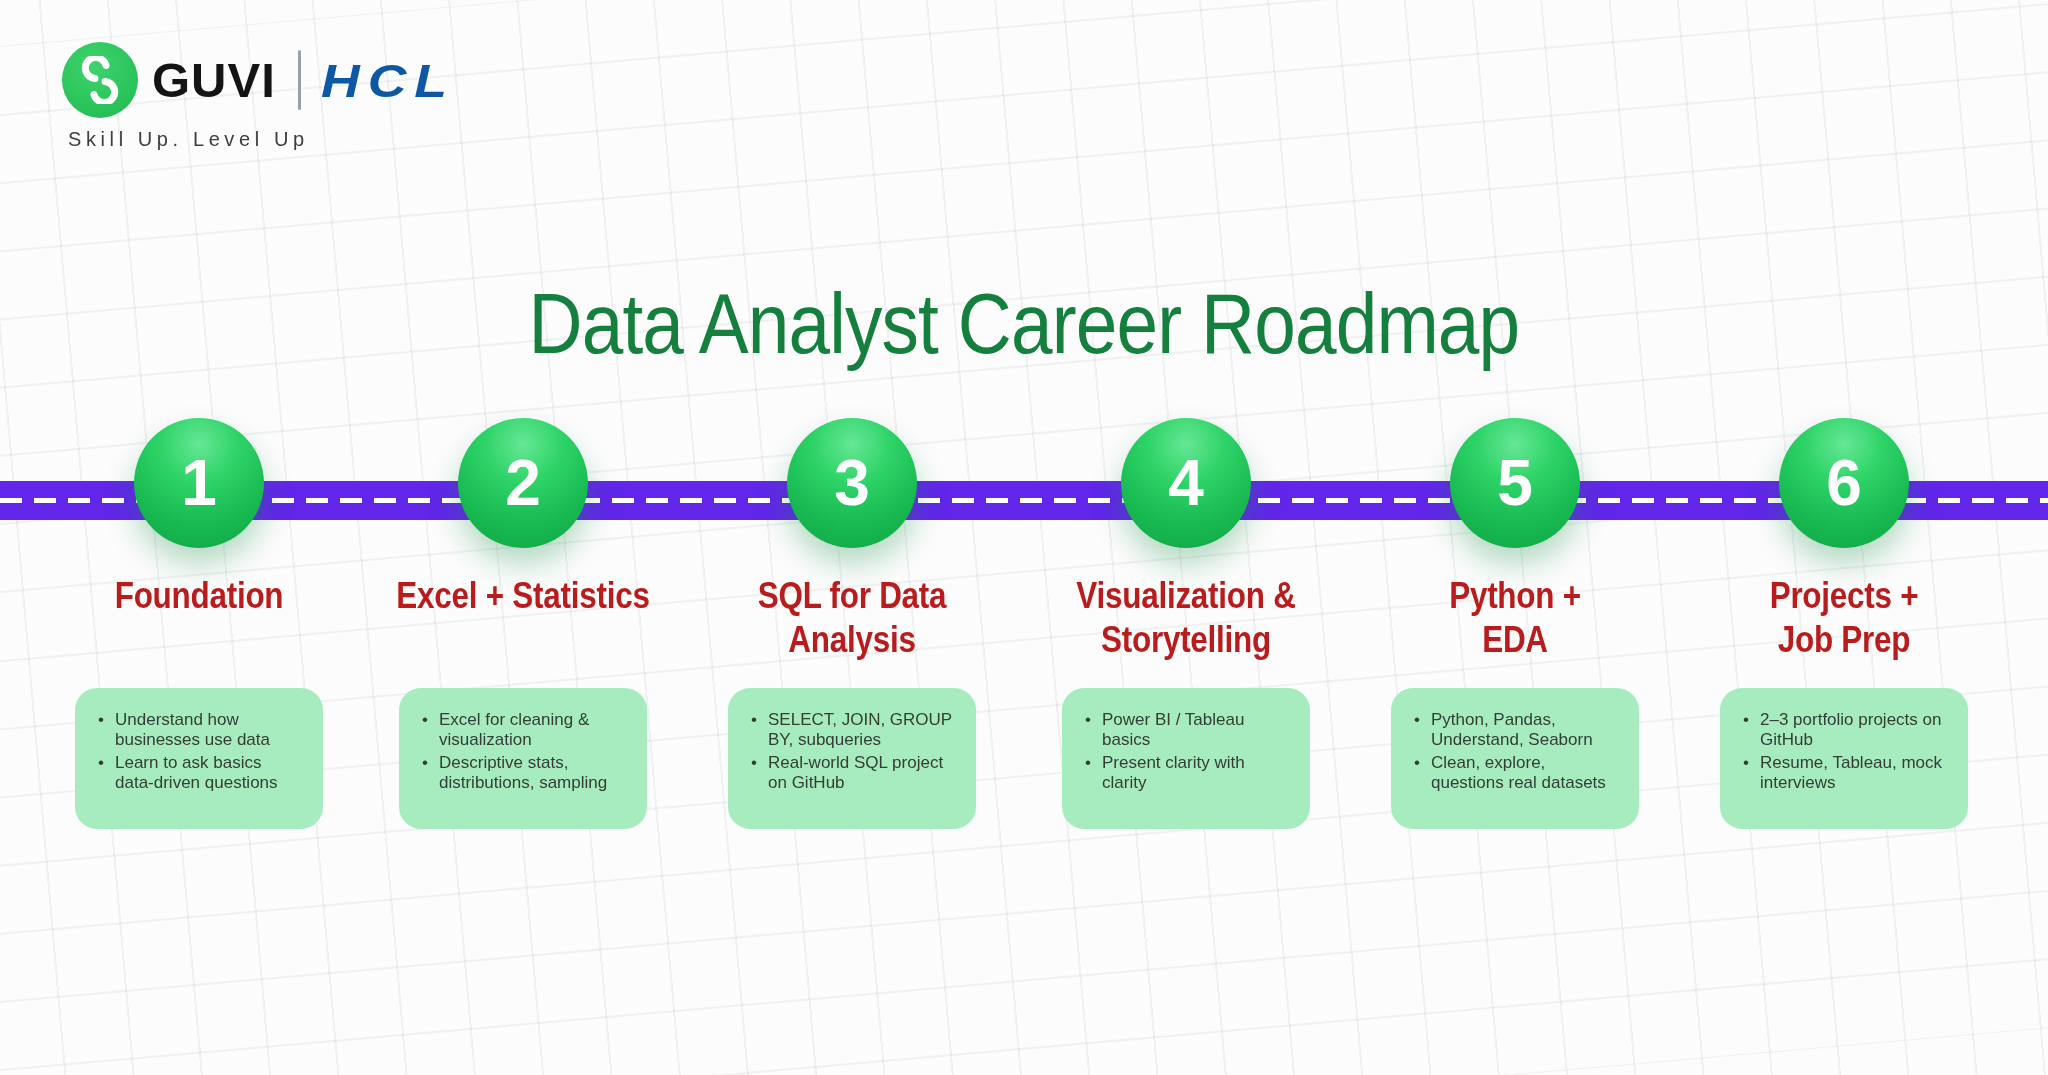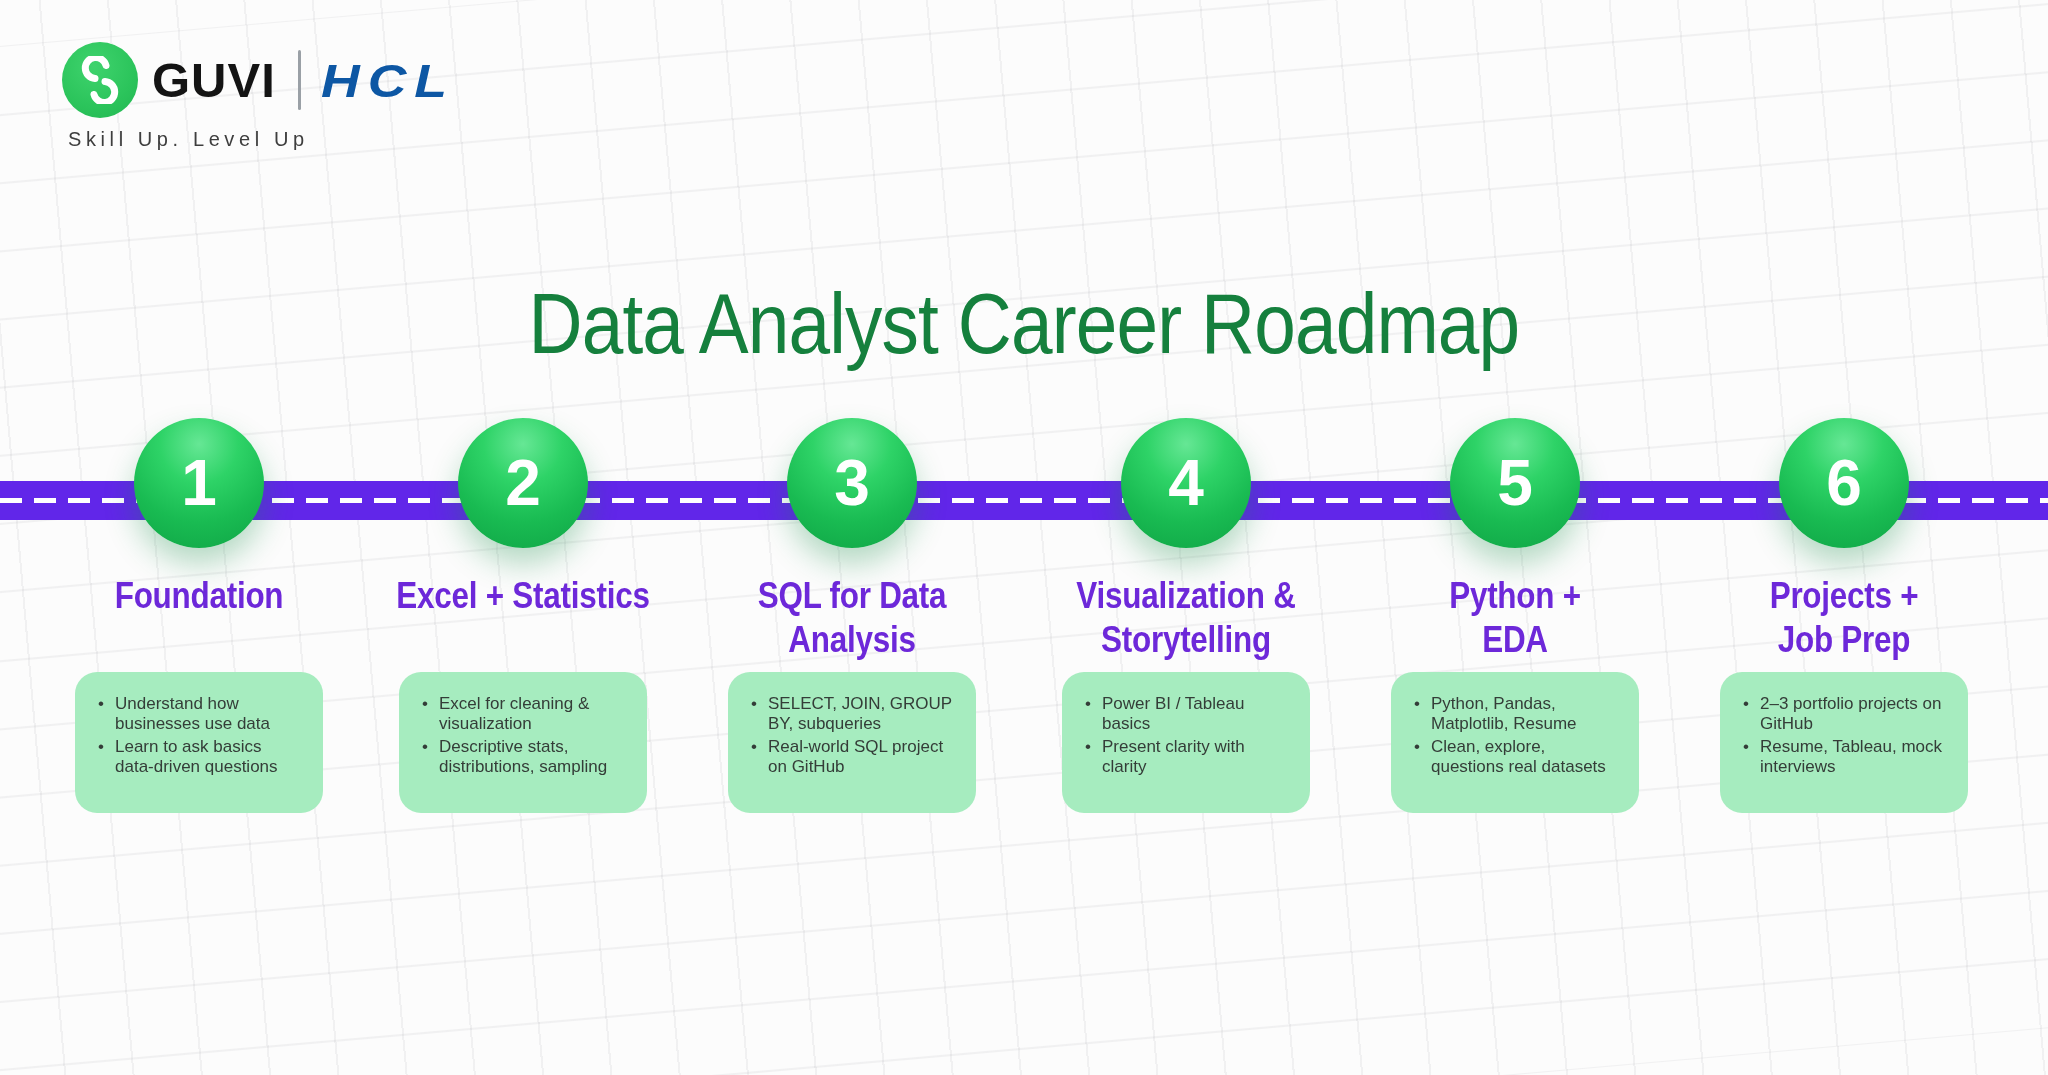--- a/index.html
+++ b/index.html
@@ -43,7 +43,7 @@
     display:flex;align-items:center;justify-content:center;}
   .num{color:#ffffff;font-size:64px;font-weight:800;line-height:1;}
   .step-title{margin:26px 0 0;min-height:98px;font-size:37px;font-weight:800;
-    color:#6d28d9;line-height:1.18;letter-spacing:-.3px;}
+    color:#b91c1c;line-height:1.18;letter-spacing:-.3px;}
   .step-title .tl{display:block;transform:scaleX(.85);}
   .card{width:248px;margin:0 auto;background:#a6ecbf;border-radius:22px;
     padding:22px 20px 18px 14px;box-sizing:border-box;text-align:left;min-height:141px;}

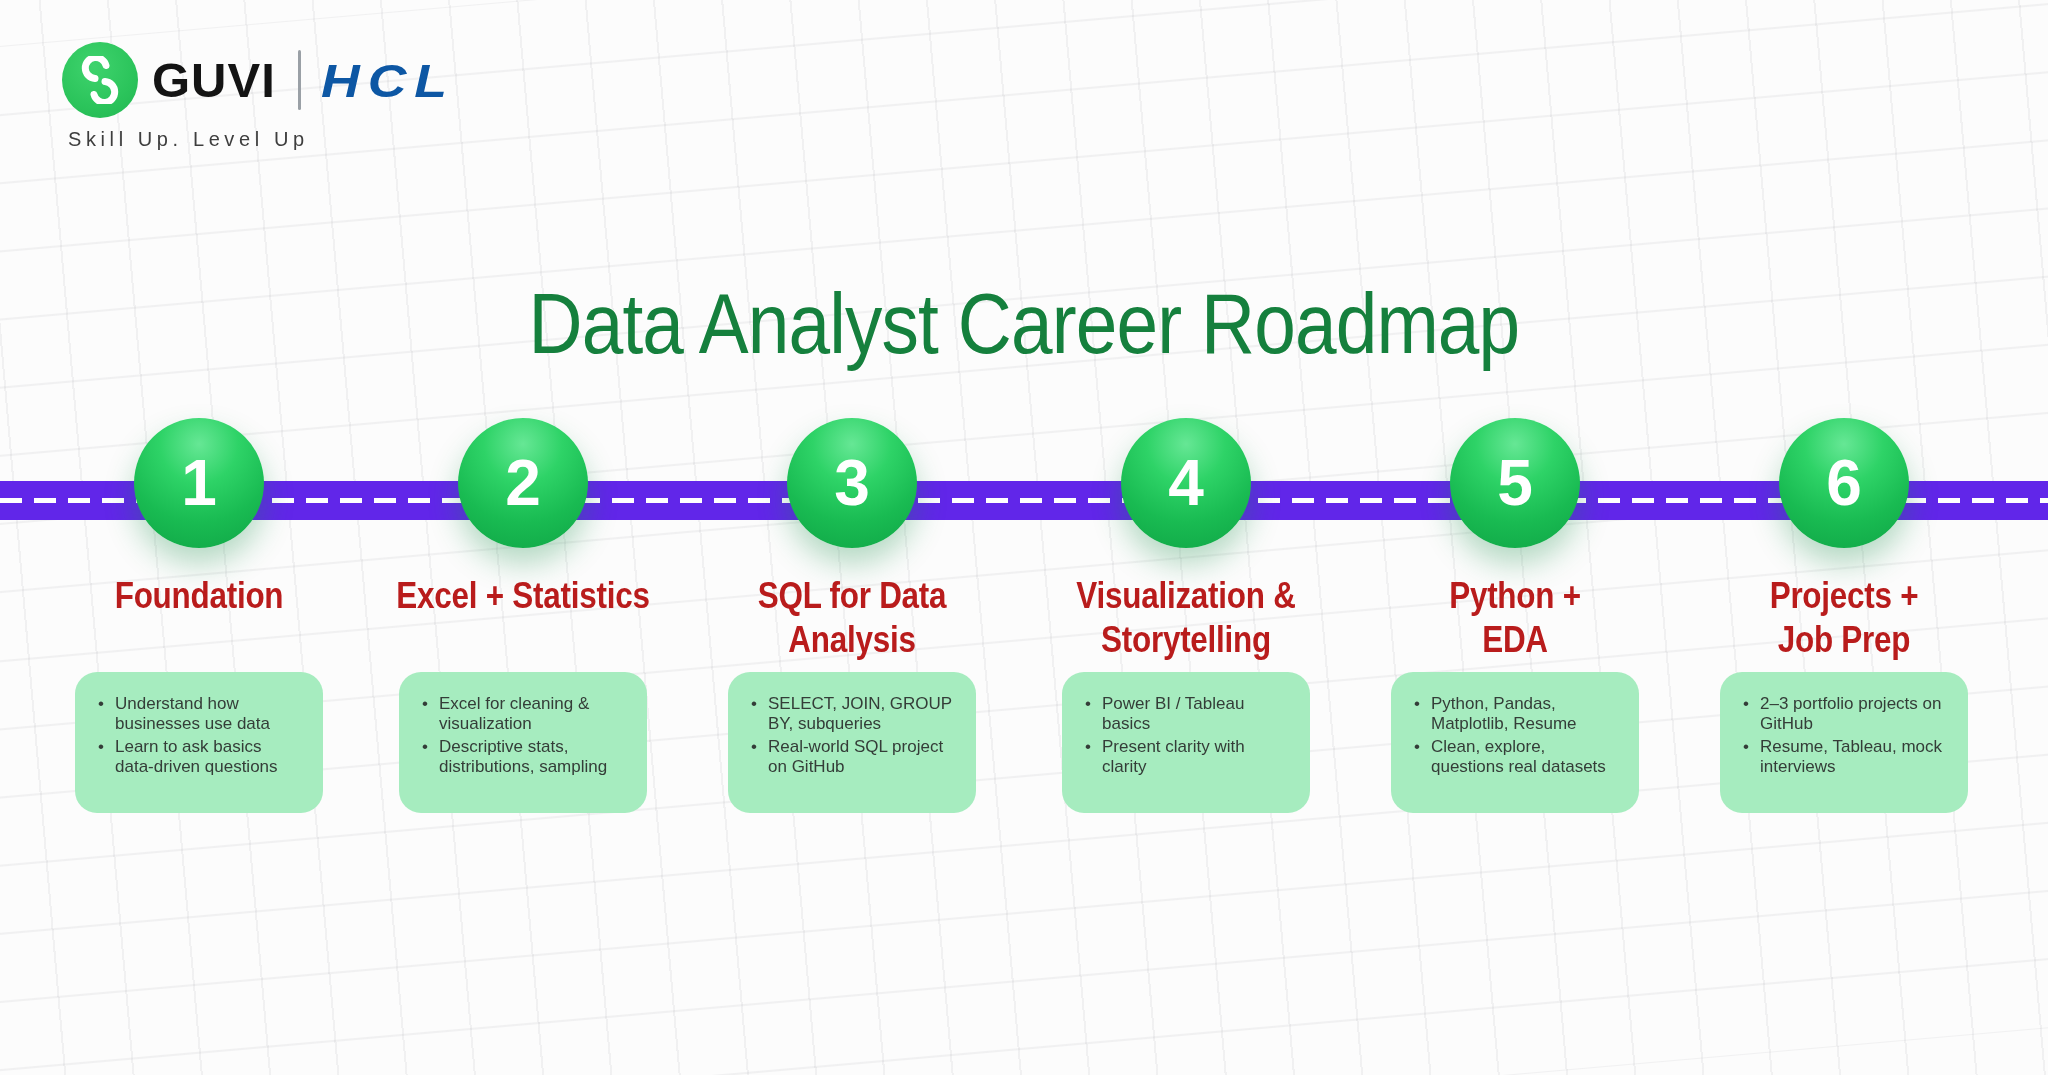--- a/index.html
+++ b/index.html
@@ -45,7 +45,7 @@
   .step-title{margin:26px 0 0;min-height:98px;font-size:37px;font-weight:800;
     color:#b91c1c;line-height:1.18;letter-spacing:-.3px;}
   .step-title .tl{display:block;transform:scaleX(.85);}
-  .card{width:248px;margin:0 auto;background:#a6ecbf;border-radius:22px;
+  .card{width:248px;margin:16px auto;background:#a6ecbf;border-radius:22px;
     padding:22px 20px 18px 14px;box-sizing:border-box;text-align:left;min-height:141px;}
   .card ul{margin:0;padding:0;list-style:none;}
   .card li{position:relative;padding-left:26px;font-size:17px;line-height:1.17;

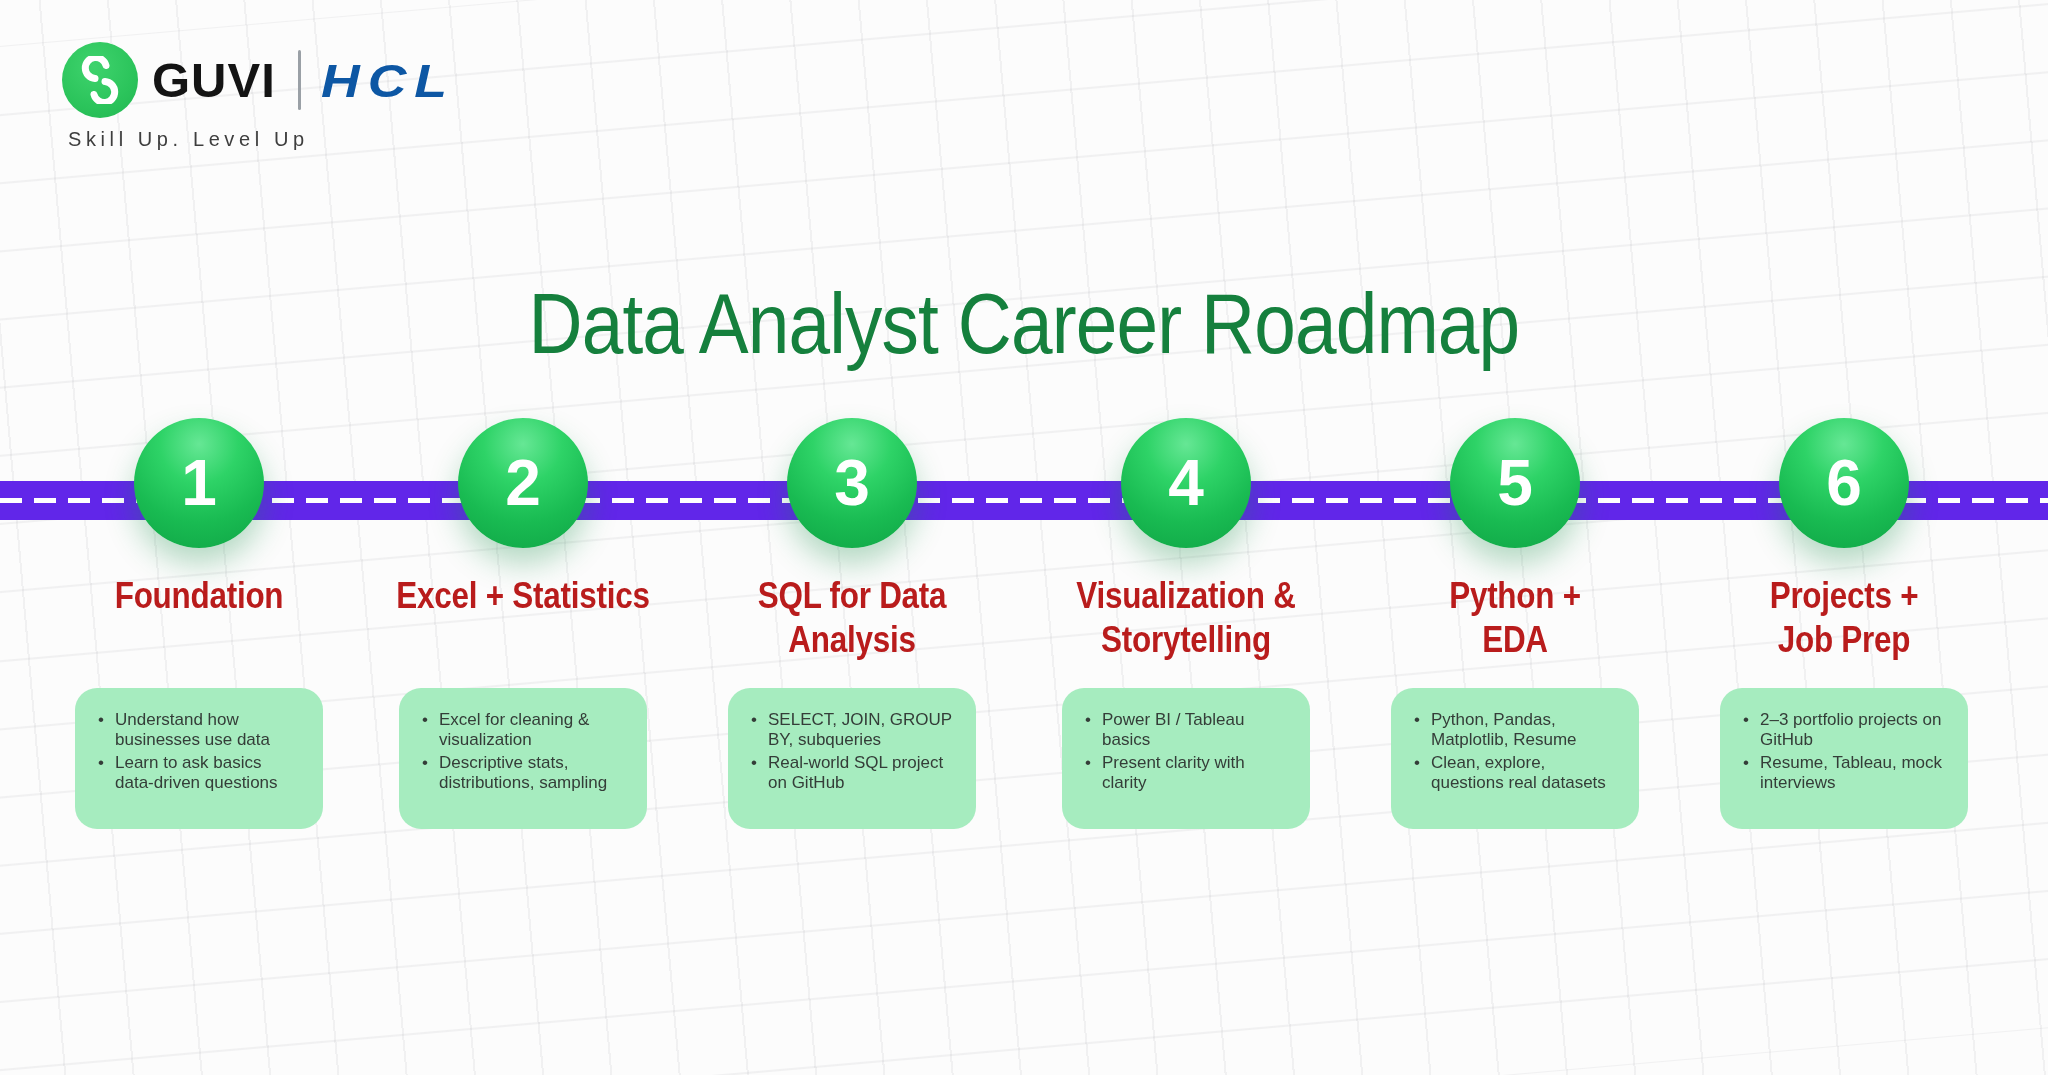--- a/index.html
+++ b/index.html
@@ -154,7 +154,7 @@
   </h2>
   <div class="card">
     <ul>
-      <li>Python, Pandas, Matplotlib, Resume</li>
+      <li>Python, Pandas, Understand, Seaborn</li>
       <li>Clean, explore, questions real datasets</li>
     </ul>
   </div>

